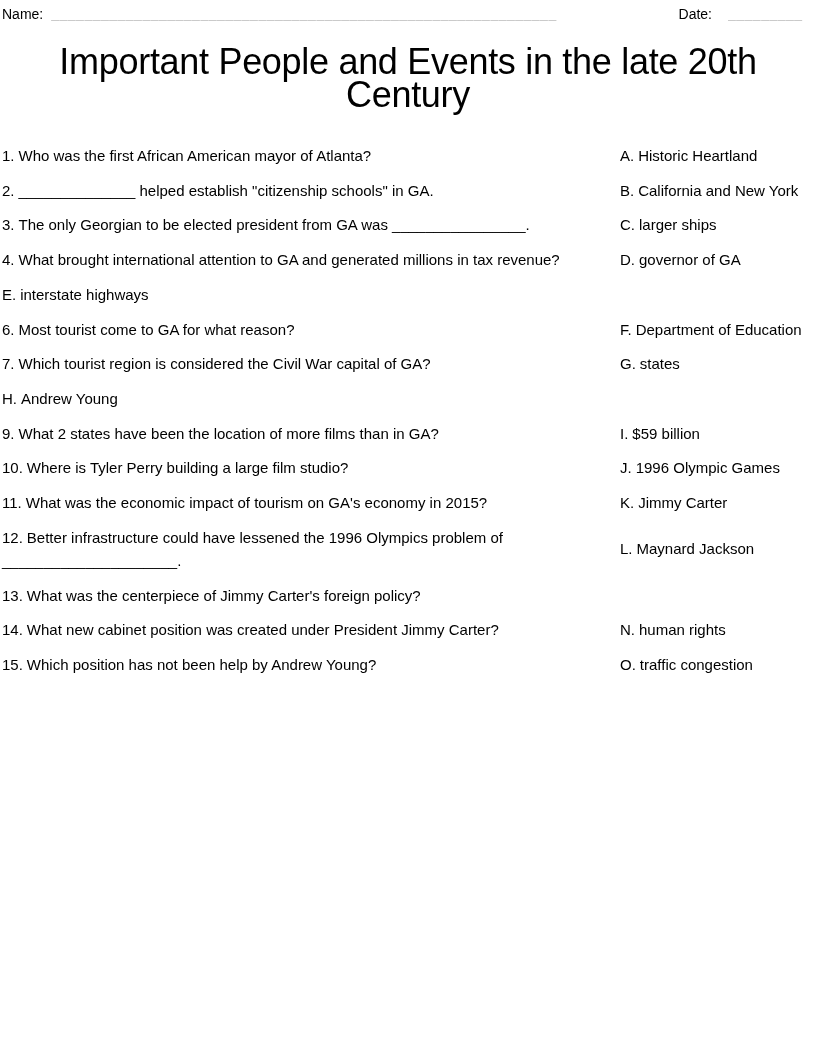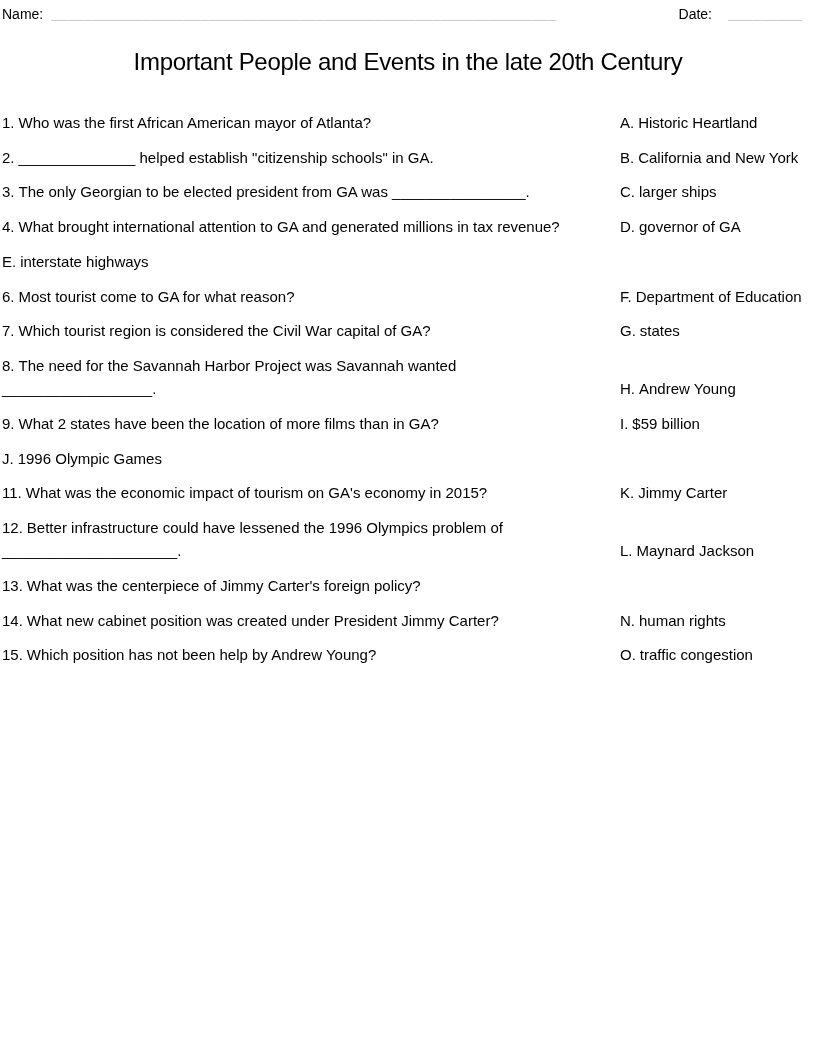--- a/index.html
+++ b/index.html
@@ -37,7 +37,7 @@
   .title {
     margin: 20px 0 0 0;
     text-align: center;
-    font-size: 24px;
+    font-size: 36px;
     font-weight: 400;
     letter-spacing: -0.3px;
     line-height: 33px;

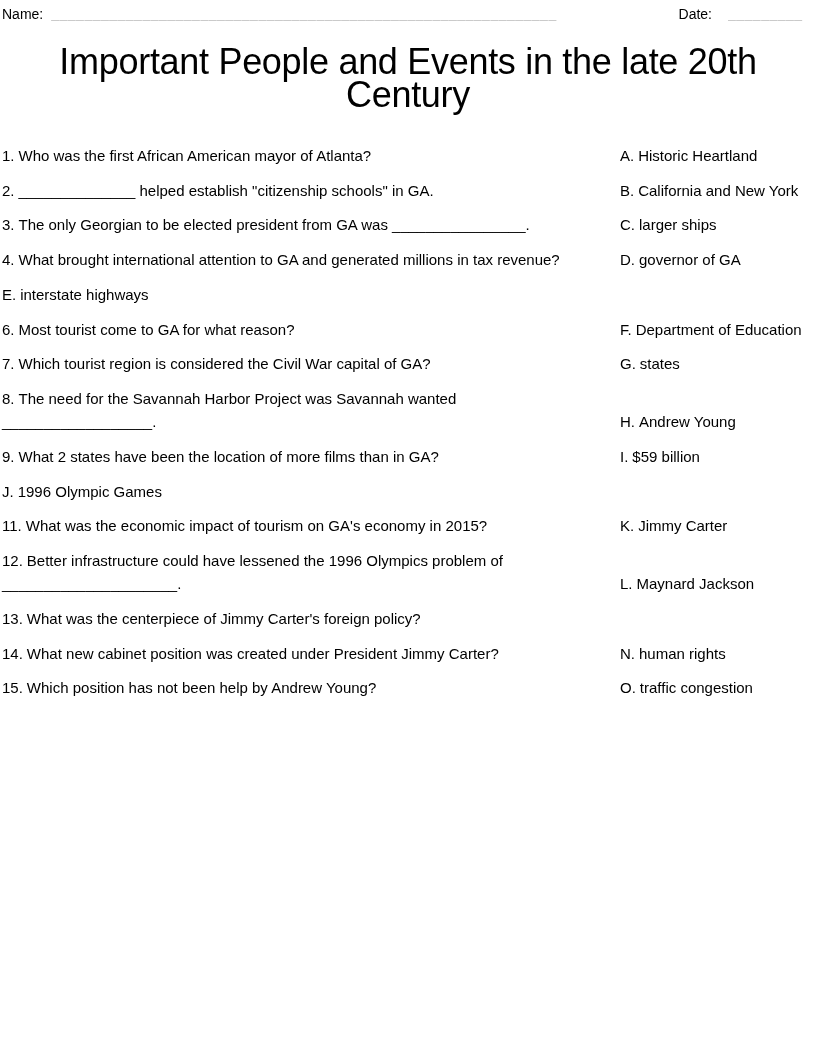--- a/index.html
+++ b/index.html
@@ -47,7 +47,7 @@
   .main { margin: 33px 0 0 0; padding-left: 2px; }
   .row {
     display: flex;
-    align-items: flex-end;
+    align-items: center;
     margin-bottom: 11.5px;
     font-size: 15px;
     line-height: 23.2px;

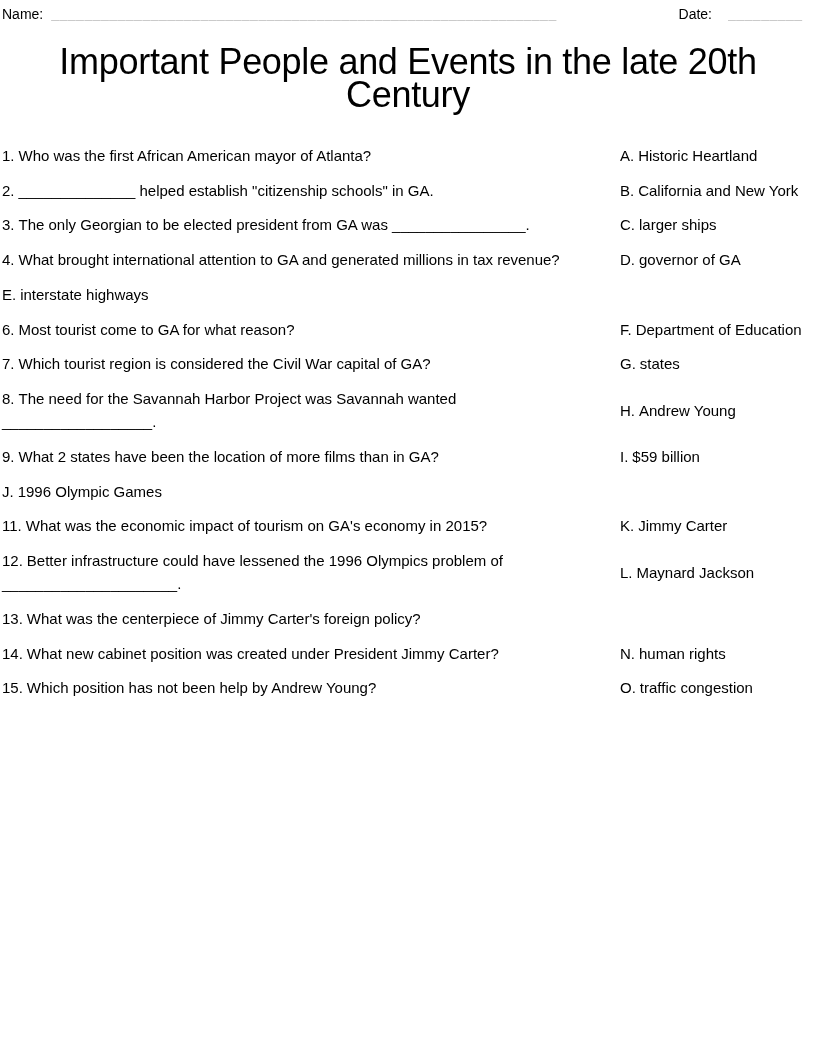--- a/index.html
+++ b/index.html
@@ -112,7 +112,6 @@
     </div>
 
     <div class="row">
-      <div class="question"><span class="q-num">8.</span><span>The need for the Savannah Harbor Project was Savannah wanted __________________.</span></div>
       <div class="answer"><span class="a-letter">H.</span><span>Andrew Young</span></div>
     </div>
 

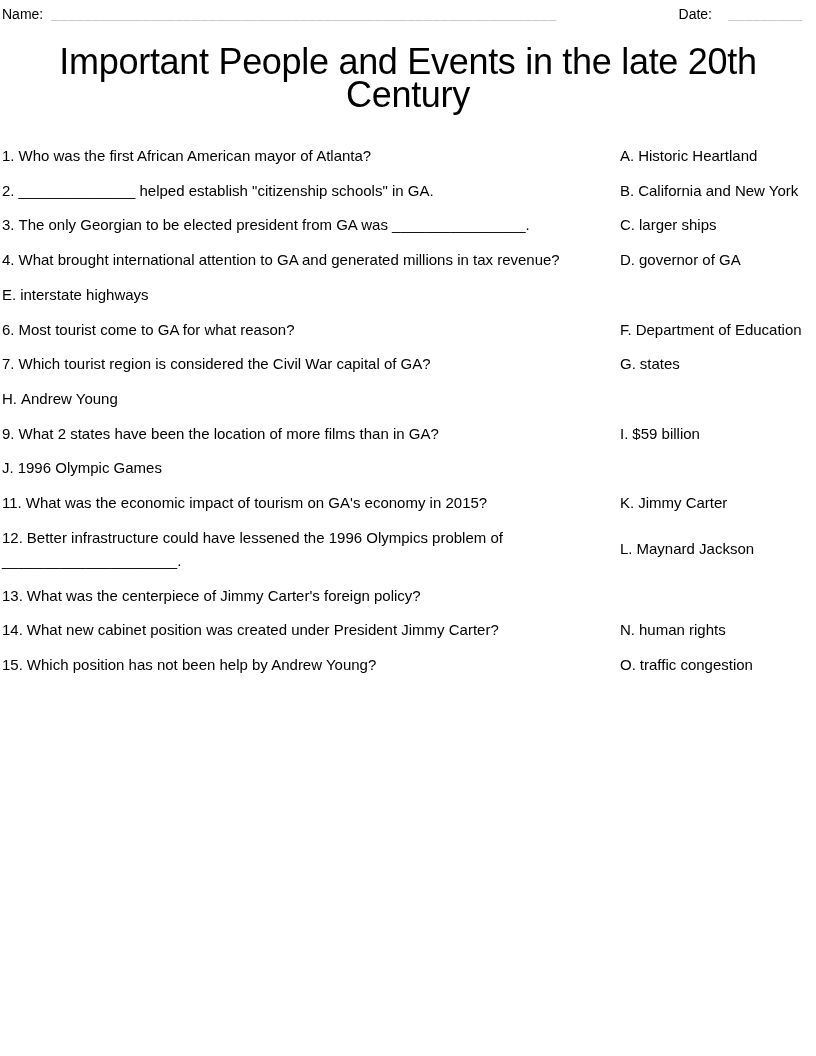--- a/index.html
+++ b/index.html
@@ -121,6 +121,7 @@
     </div>
 
     <div class="row">
+      <div class="question"><span class="q-num">10.</span><span>Where is Tyler Perry building a large film studio?</span></div>
       <div class="answer"><span class="a-letter">J.</span><span>1996 Olympic Games</span></div>
     </div>
 

